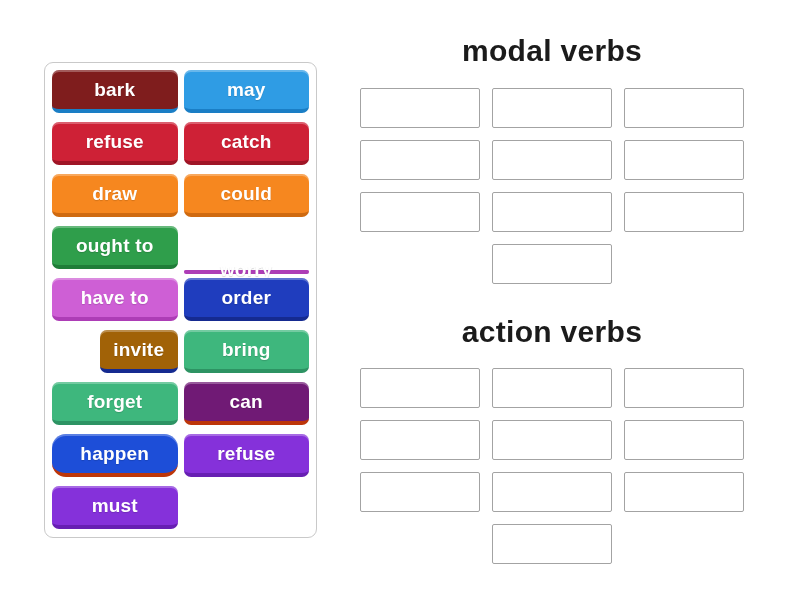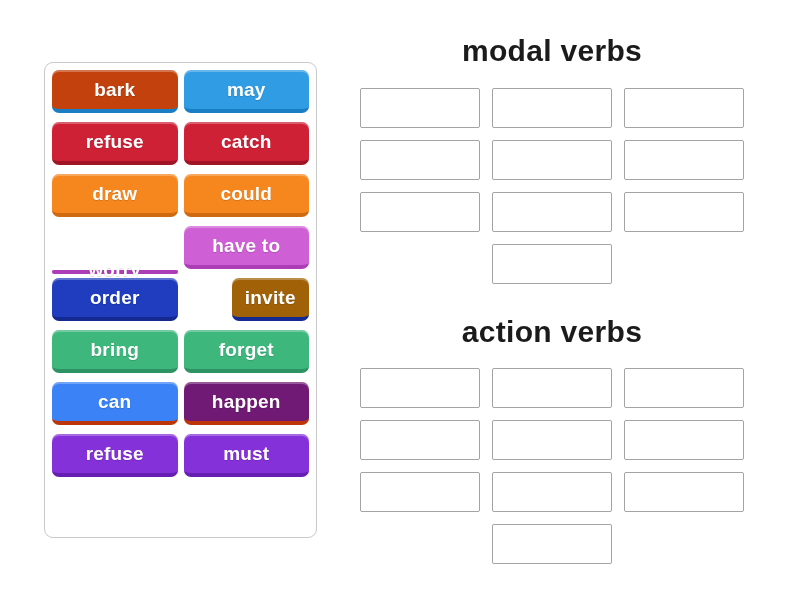--- a/index.html
+++ b/index.html
@@ -94,7 +94,7 @@
 <div>
 
   <div class="tile-panel" id="tile-panel">
-      <div class="tile" style="background: #c2410c; border-bottom-color: rgb(26, 126, 197);">bark</div>
+      <div class="tile" style="background: #7f1d1d; border-bottom-color: rgb(26, 126, 197);">bark</div>
       <div class="tile" style="background: rgb(47, 156, 228); border-bottom-color: rgb(26, 126, 197);">may</div>
       <div class="tile" style="background: rgb(206, 33, 54); border-bottom-color: rgb(159, 21, 38);">refuse</div>
       <div class="tile" style="background: rgb(206, 33, 54); border-bottom-color: rgb(159, 21, 38);">catch</div>

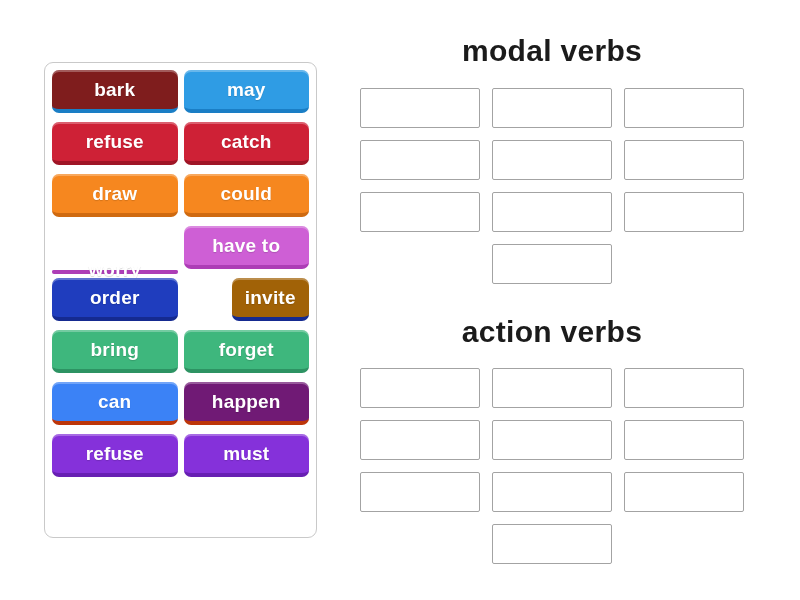--- a/index.html
+++ b/index.html
@@ -100,6 +100,7 @@
       <div class="tile" style="background: rgb(206, 33, 54); border-bottom-color: rgb(159, 21, 38);">catch</div>
       <div class="tile" style="background: rgb(246, 135, 31); border-bottom-color: rgb(207, 106, 16);">draw</div>
       <div class="tile" style="background: rgb(246, 135, 31); border-bottom-color: rgb(207, 106, 16);">could</div>
+      <div class="tile" style="background: rgb(47, 158, 75); border-bottom-color: rgb(31, 125, 56);">ought to</div>
       <div class="tile" style="background: rgb(206, 95, 213); border-bottom-color: rgb(173, 61, 182); margin-top: 44px;">worry</div>
       <div class="tile" style="background: rgb(206, 95, 213); border-bottom-color: rgb(173, 61, 182);">have to</div>
       <div class="tile" style="background: rgb(31, 61, 190); border-bottom-color: rgb(21, 42, 144);">order</div>

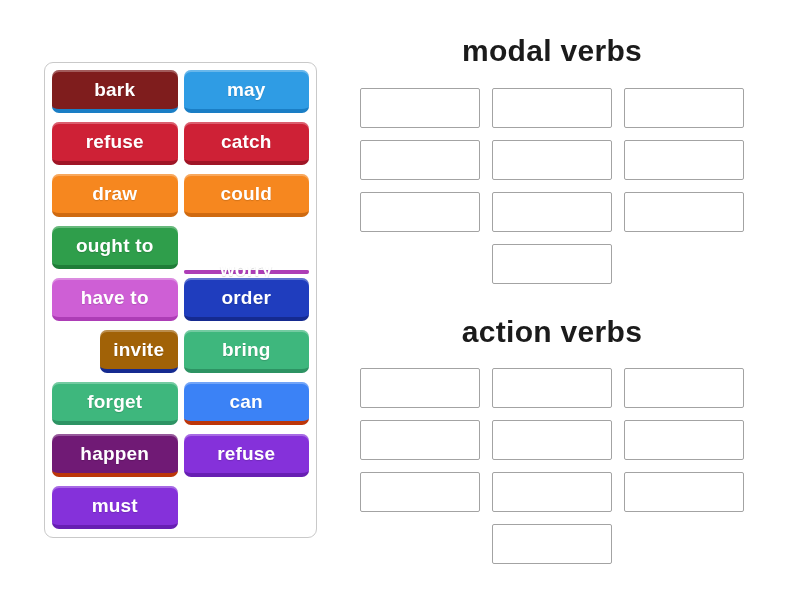--- a/index.html
+++ b/index.html
@@ -107,7 +107,7 @@
       <div class="tile" style="background: #a16207; border-bottom-color: rgb(21, 42, 144); margin-left: 48px;">invite</div>
       <div class="tile" style="background: rgb(62, 183, 125); border-bottom-color: rgb(45, 147, 99);">bring</div>
       <div class="tile" style="background: rgb(62, 183, 125); border-bottom-color: rgb(45, 147, 99);">forget</div>
-      <div class="tile" style="background: #3b82f6; border-bottom-color: rgb(189, 54, 10);">can</div>
+      <div class="tile" style="background: #701a75; border-bottom-color: rgb(189, 54, 10);">can</div>
       <div class="tile" style="background: #701a75; border-bottom-color: rgb(189, 54, 10);">happen</div>
       <div class="tile" style="background: rgb(133, 49, 218); border-bottom-color: rgb(103, 31, 179);">refuse</div>
       <div class="tile" style="background: rgb(133, 49, 218); border-bottom-color: rgb(103, 31, 179);">must</div>

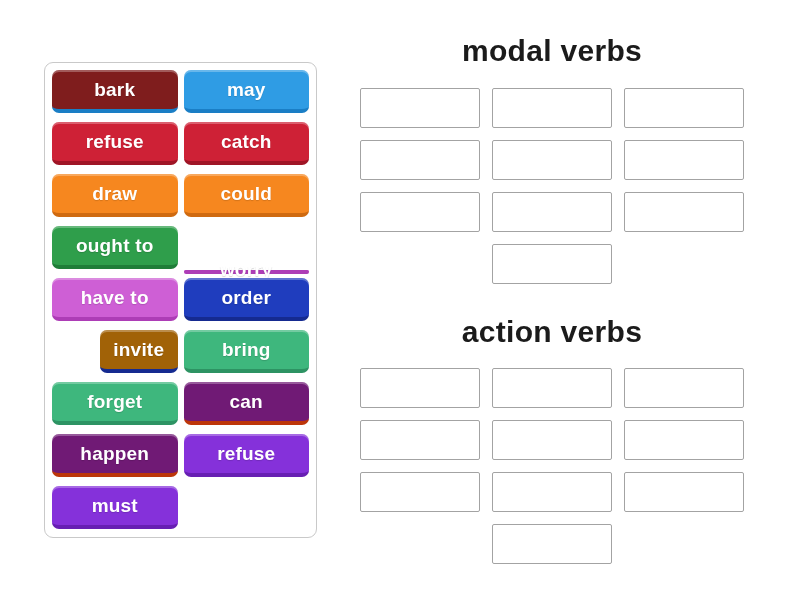--- a/index.html
+++ b/index.html
@@ -108,7 +108,7 @@
       <div class="tile" style="background: rgb(62, 183, 125); border-bottom-color: rgb(45, 147, 99);">bring</div>
       <div class="tile" style="background: rgb(62, 183, 125); border-bottom-color: rgb(45, 147, 99);">forget</div>
       <div class="tile" style="background: #701a75; border-bottom-color: rgb(189, 54, 10);">can</div>
-      <div class="tile" style="background: #701a75; border-bottom-color: rgb(189, 54, 10);">happen</div>
+      <div class="tile" style="background: #1d4ed8; border-bottom-color: rgb(189, 54, 10); border-radius: 14px;">happen</div>
       <div class="tile" style="background: rgb(133, 49, 218); border-bottom-color: rgb(103, 31, 179);">refuse</div>
       <div class="tile" style="background: rgb(133, 49, 218); border-bottom-color: rgb(103, 31, 179);">must</div>
     </div>

